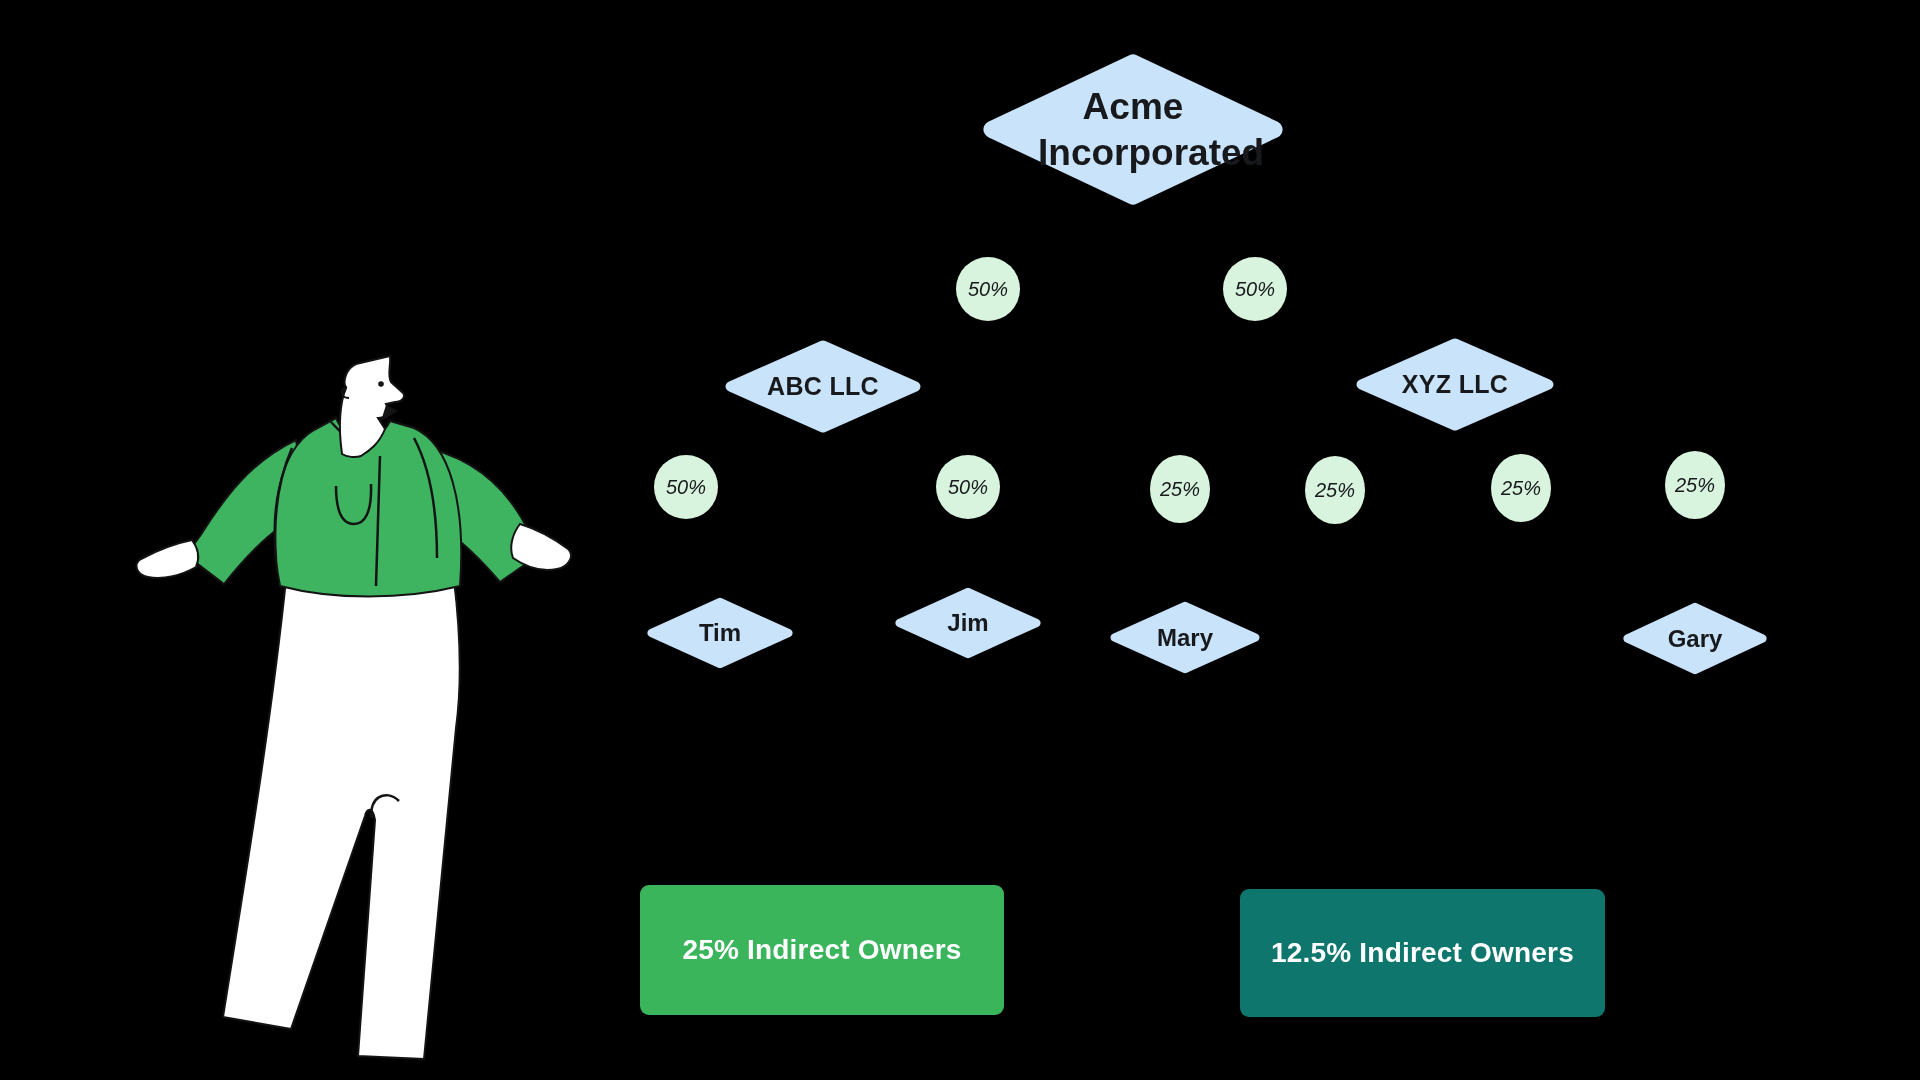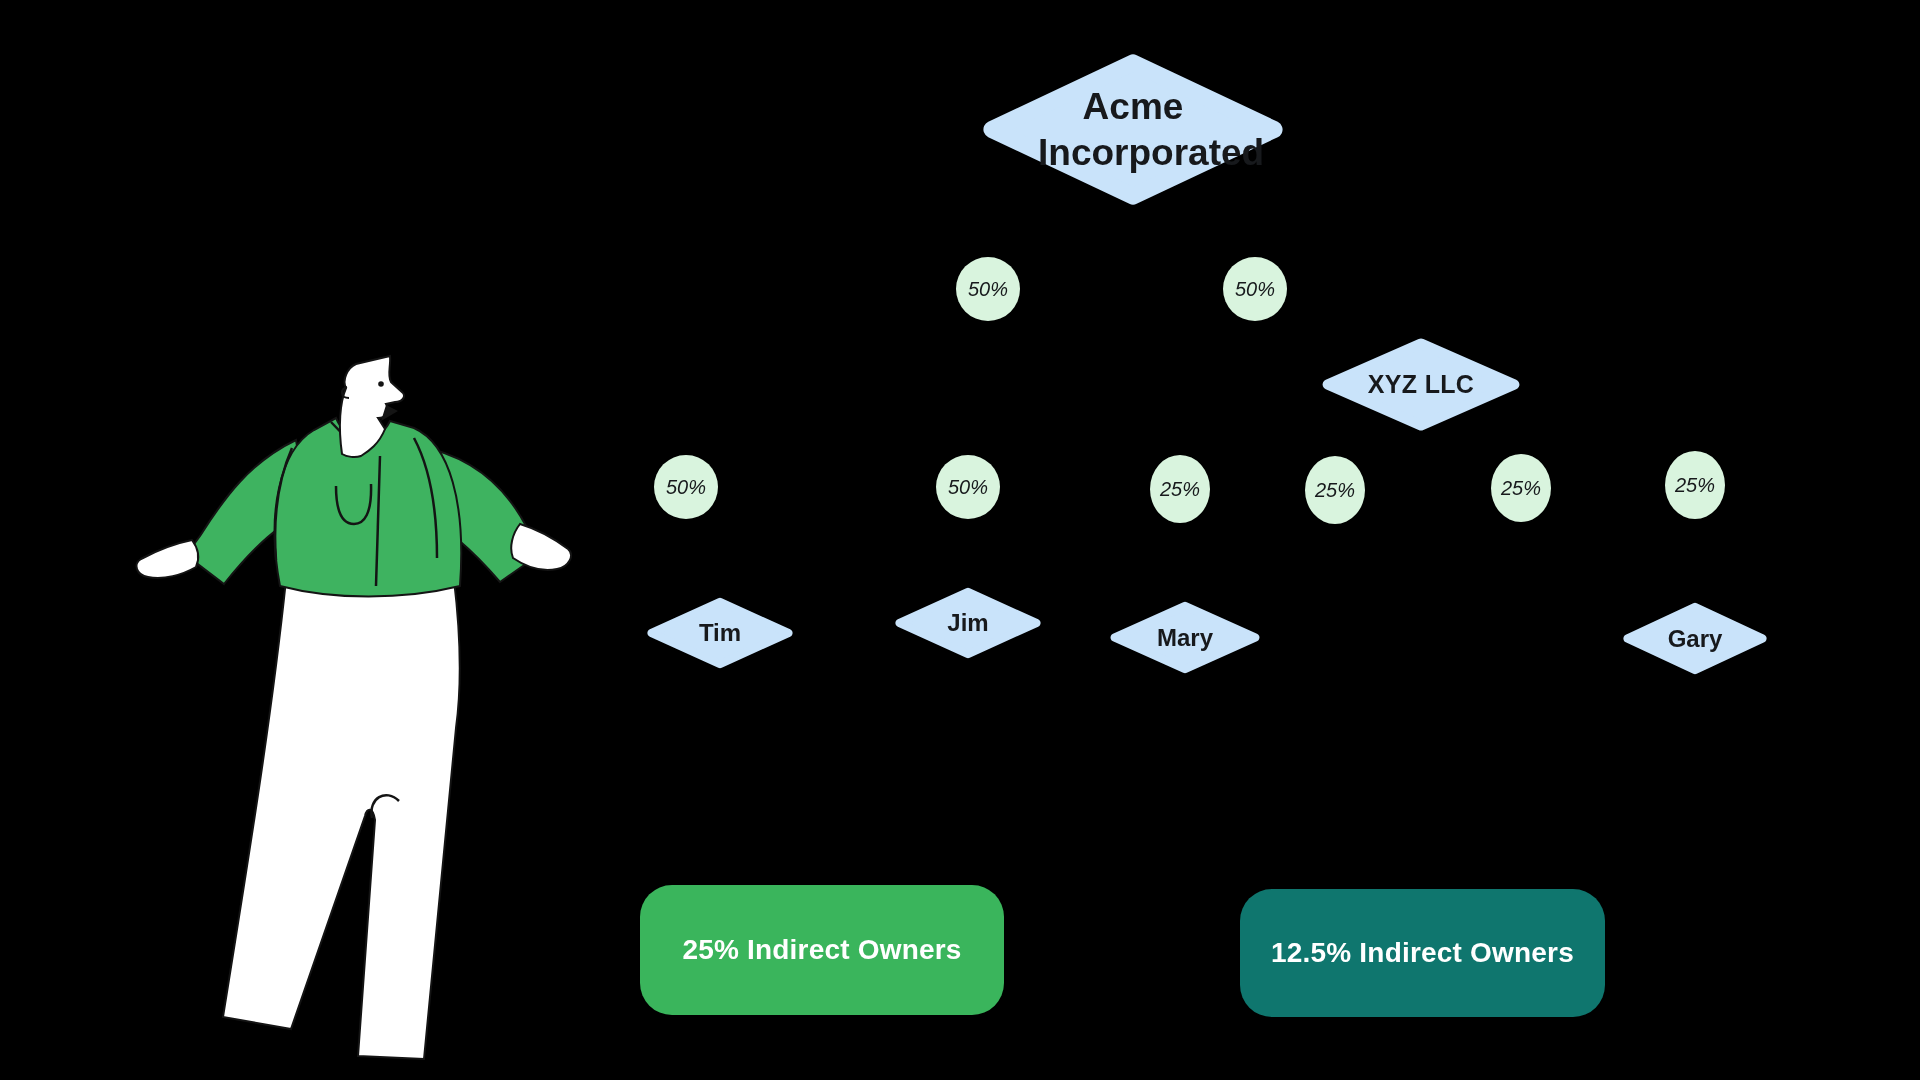--- a/index.html
+++ b/index.html
@@ -100,6 +100,12 @@
     <span>50%</span>
   </div>
 
+  <div class="node node-llc" style="left:722px;top:339px;width:202px;height:95px;">
+    <svg viewBox="0 0 200 100" preserveAspectRatio="none">
+        <path class="diamond-path" d="M100 7 L191 50 L100 93 L9 50 Z"></path>
+      </svg>
+    <div class="lbl">ABC LLC</div>
+  </div>
   <div class="node node-llc" style="left:1319px;top:337px;width:204px;height:95px;text-decoration:underline;">
     <svg viewBox="0 0 200 100" preserveAspectRatio="none">
         <path class="diamond-path" d="M100 7 L191 50 L100 93 L9 50 Z"></path>

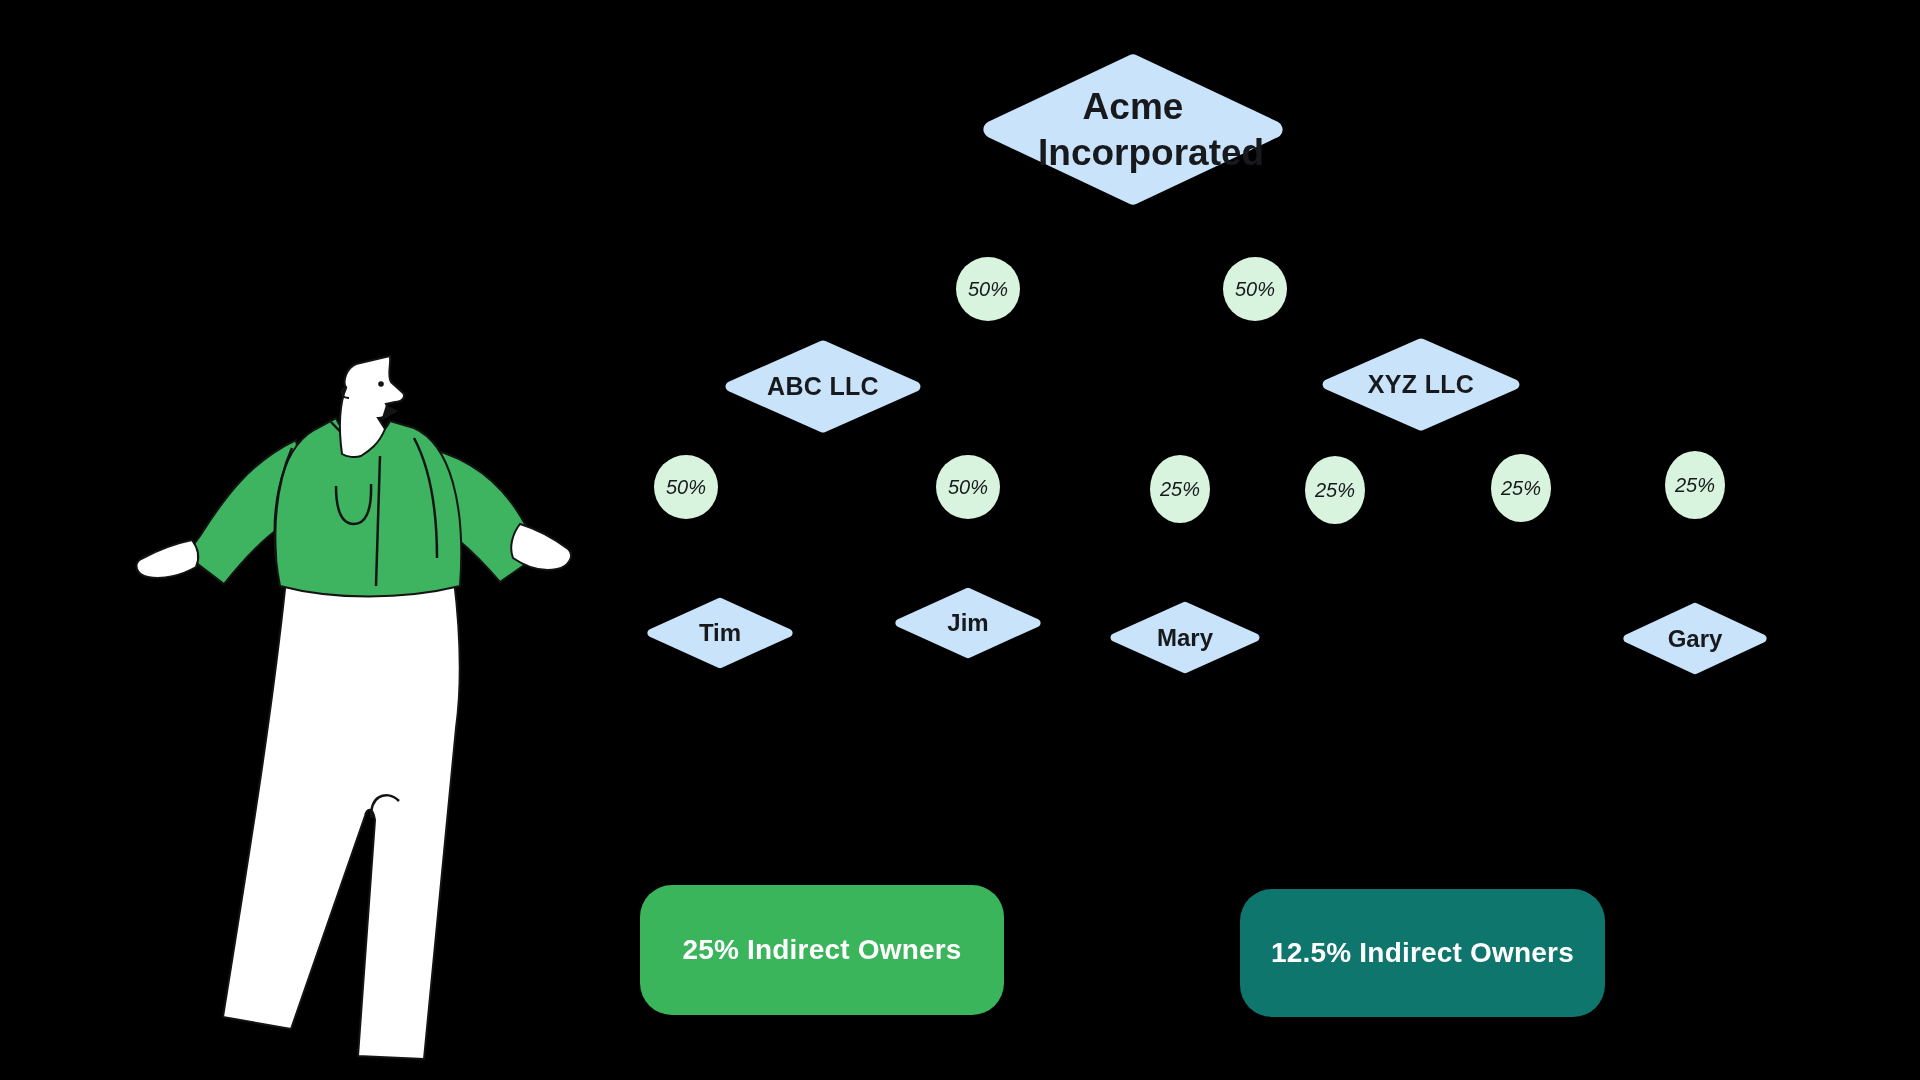--- a/index.html
+++ b/index.html
@@ -106,7 +106,7 @@
       </svg>
     <div class="lbl">ABC LLC</div>
   </div>
-  <div class="node node-llc" style="left:1319px;top:337px;width:204px;height:95px;text-decoration:underline;">
+  <div class="node node-llc" style="left:1353px;top:337px;width:204px;height:95px;text-decoration:underline;">
     <svg viewBox="0 0 200 100" preserveAspectRatio="none">
         <path class="diamond-path" d="M100 7 L191 50 L100 93 L9 50 Z"></path>
       </svg>

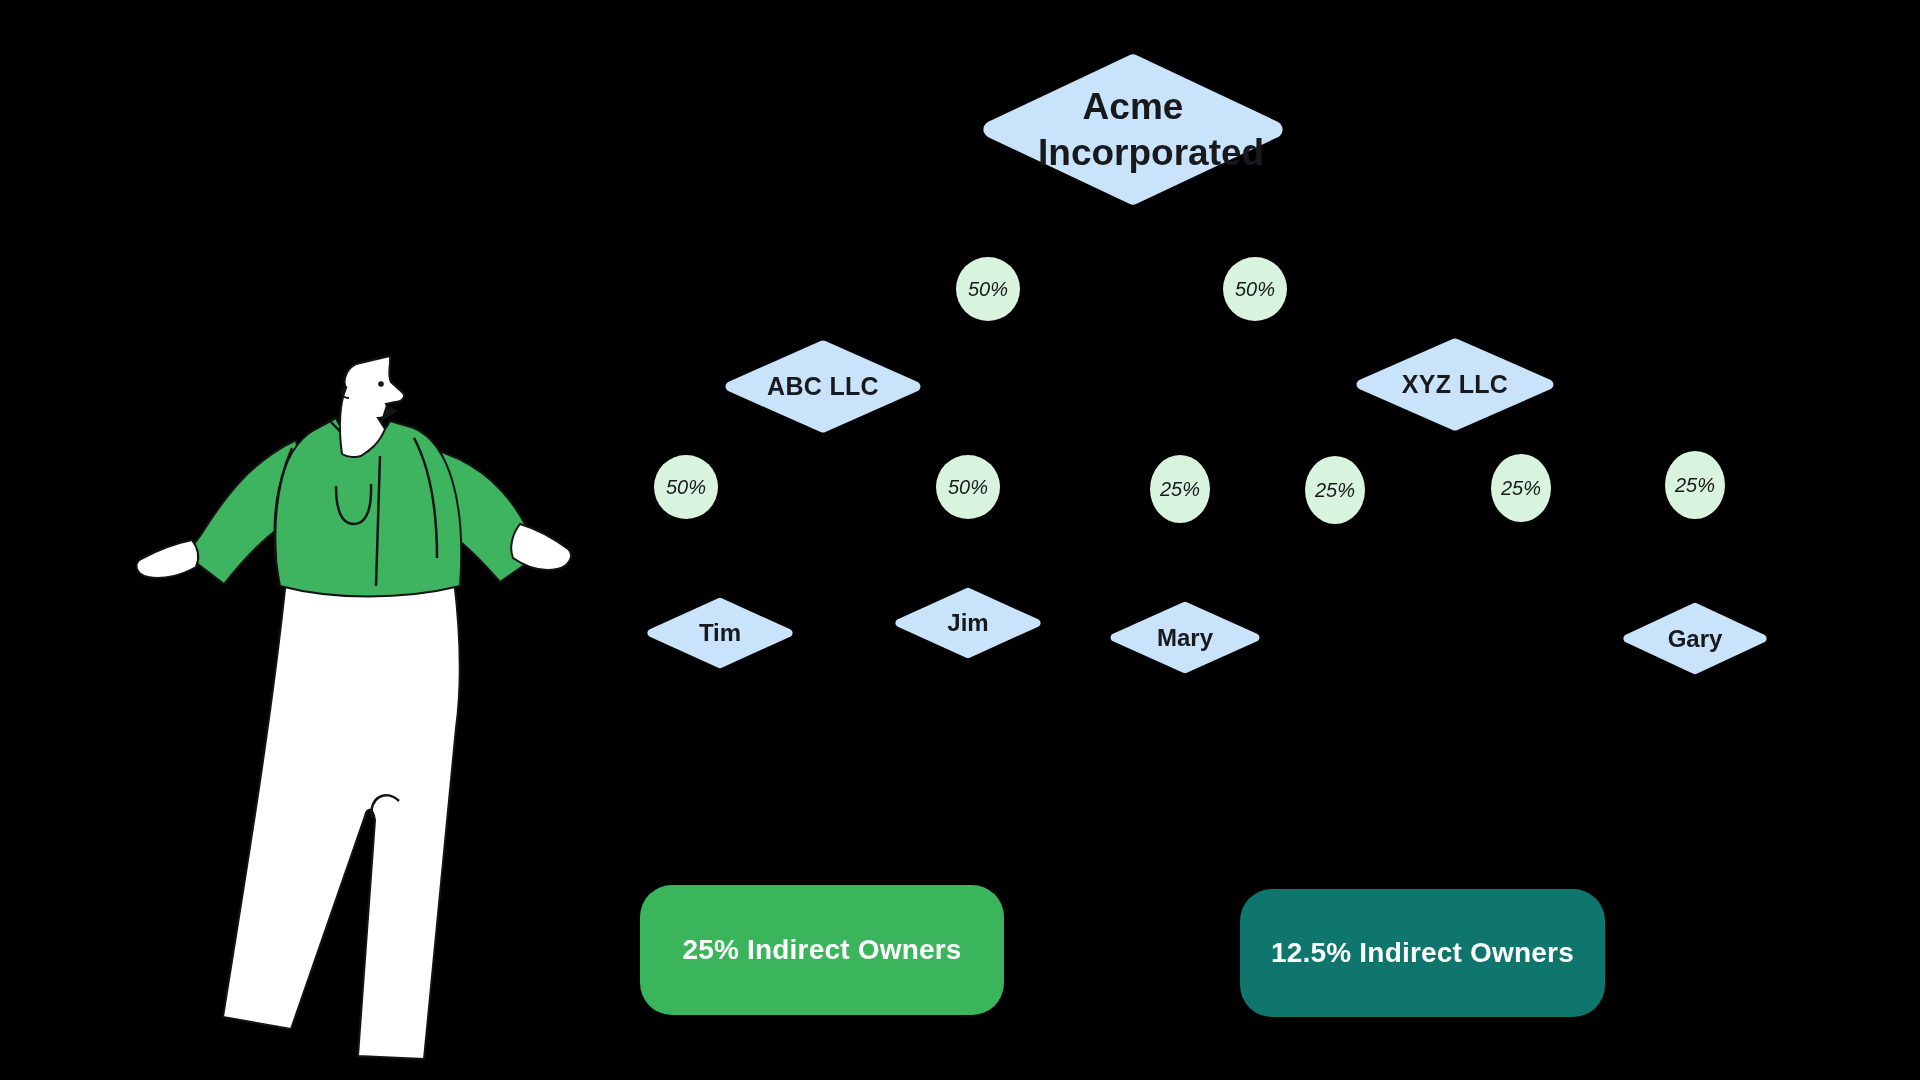--- a/index.html
+++ b/index.html
@@ -36,7 +36,7 @@
   .pct-25{width:60px;height:68px;}
   
   .badge{
-    position:absolute;border-radius:32px;
+    position:absolute;border-radius:9px;
     display:flex;align-items:center;justify-content:center;
     color:#ffffff;font-size:28px;font-weight:bold;letter-spacing:.2px;
   }

